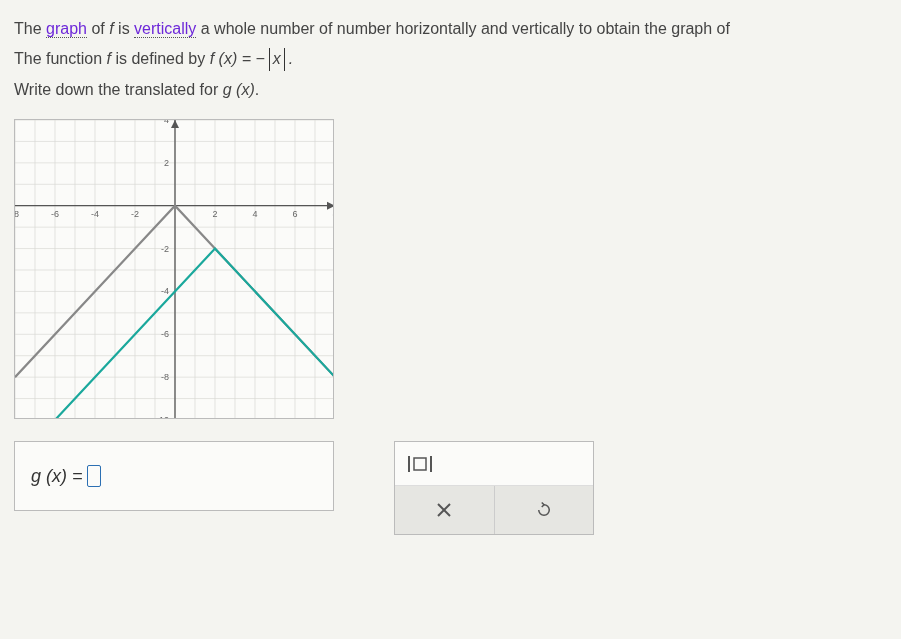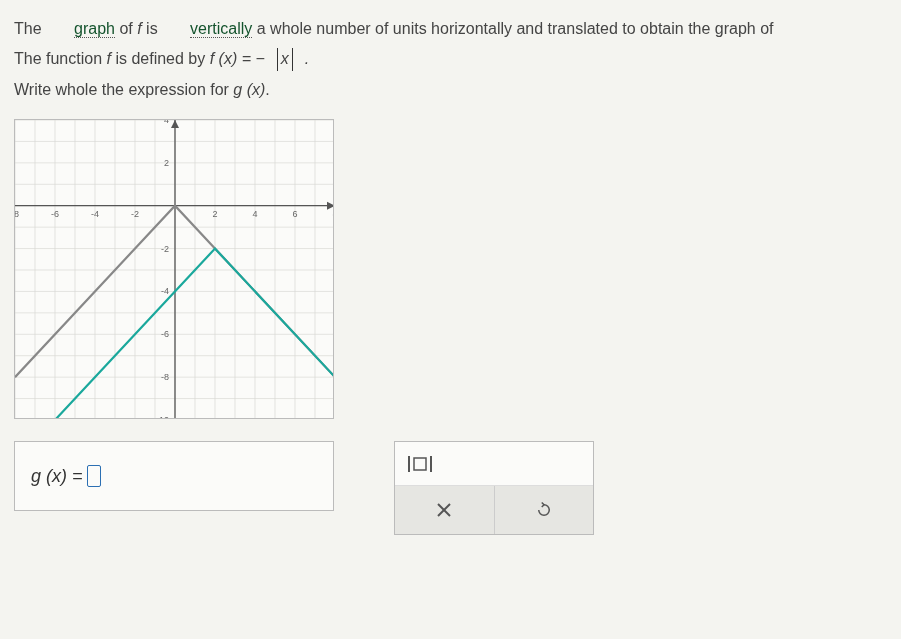--- a/index.html
+++ b/index.html
@@ -21,8 +21,7 @@
     }
     .prompt-text .dotted {
       border-bottom: 1px dotted #555;
-      color: #14532d;
-      margin-left: 28px;
+      color: #6d28d9;
     }
     .italic-f { font-style: italic; }
     .math-expr {

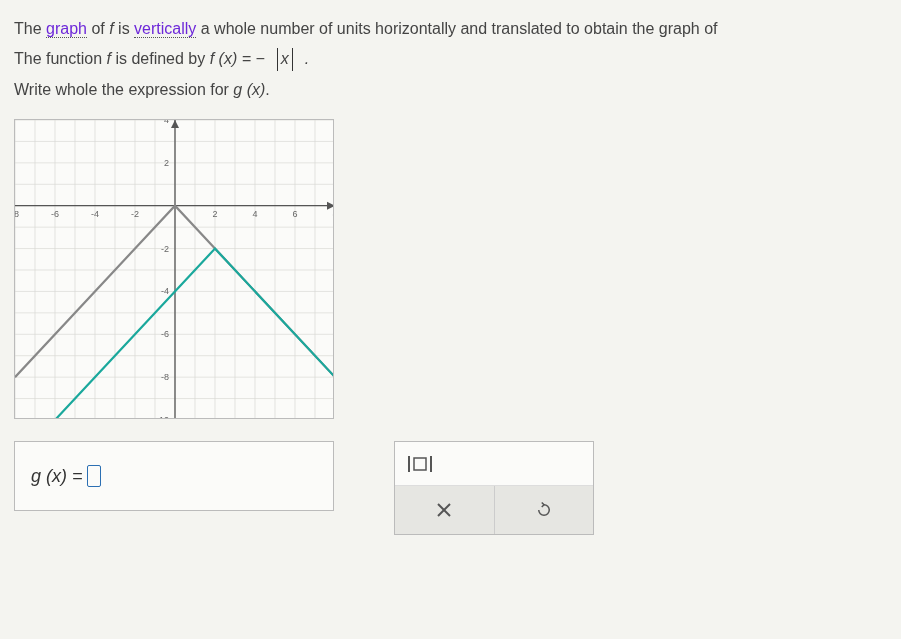--- a/index.html
+++ b/index.html
@@ -119,7 +119,7 @@
 <body>
 
 <p class="prompt-text">
-  <span>The </span><span class="dotted">graph</span><span> of </span><span class="italic-f">f</span><span> is </span><span class="dotted">vertically</span><span> a whole number of units horizontally and translated to obtain the graph of </span>
+  <span>The </span><span class="dotted">graph</span><span> of </span><span class="italic-f">f</span><span> is </span><span class="dotted">vertically</span><span> a whole number of number horizontally and vertically to obtain the graph of </span>
 </p>
 
 <p class="prompt-text" style="">

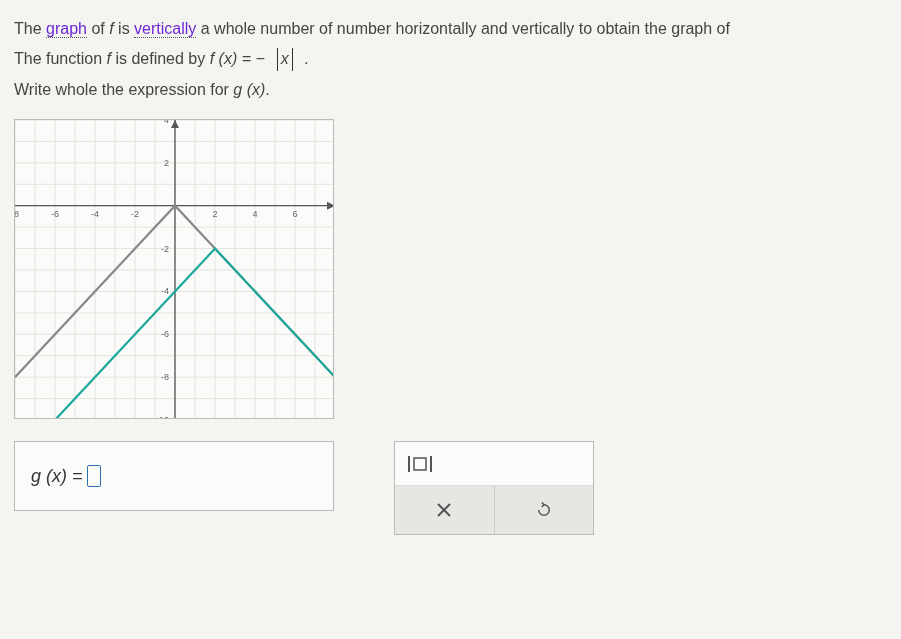--- a/index.html
+++ b/index.html
@@ -28,7 +28,7 @@
       font-style: italic;
       display: inline-flex;
       align-items: center;
-      gap: 10px;
+      gap: 2px;
     }
     .abs-bar {
       display: inline-block;

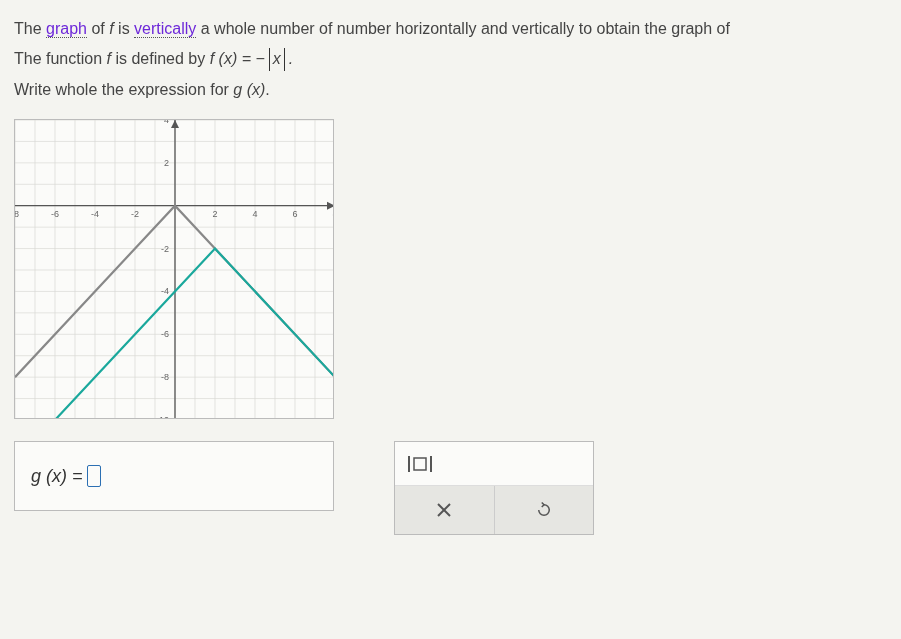--- a/index.html
+++ b/index.html
@@ -131,7 +131,7 @@
 </p>
 
 <p class="prompt-text">
-  <span>Write whole the expression for </span><span class="math-expr">g (x)</span><span>.</span>
+  <span>Write down the translated for </span><span class="math-expr">g (x)</span><span>.</span>
 </p>
 
 <div class="graph-box">

